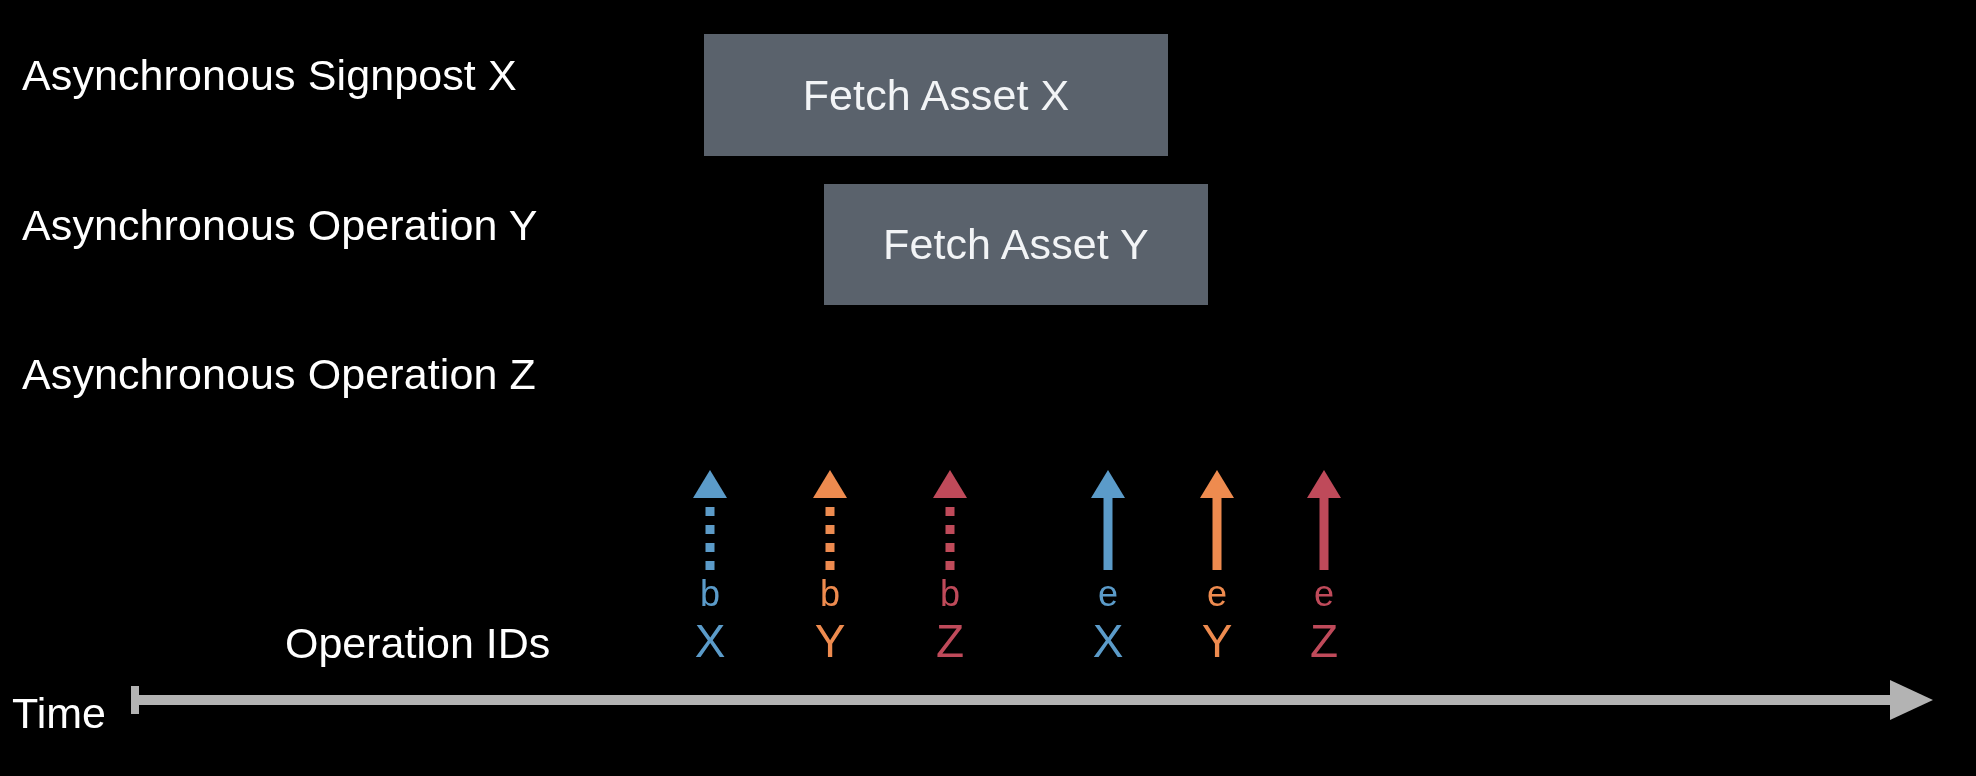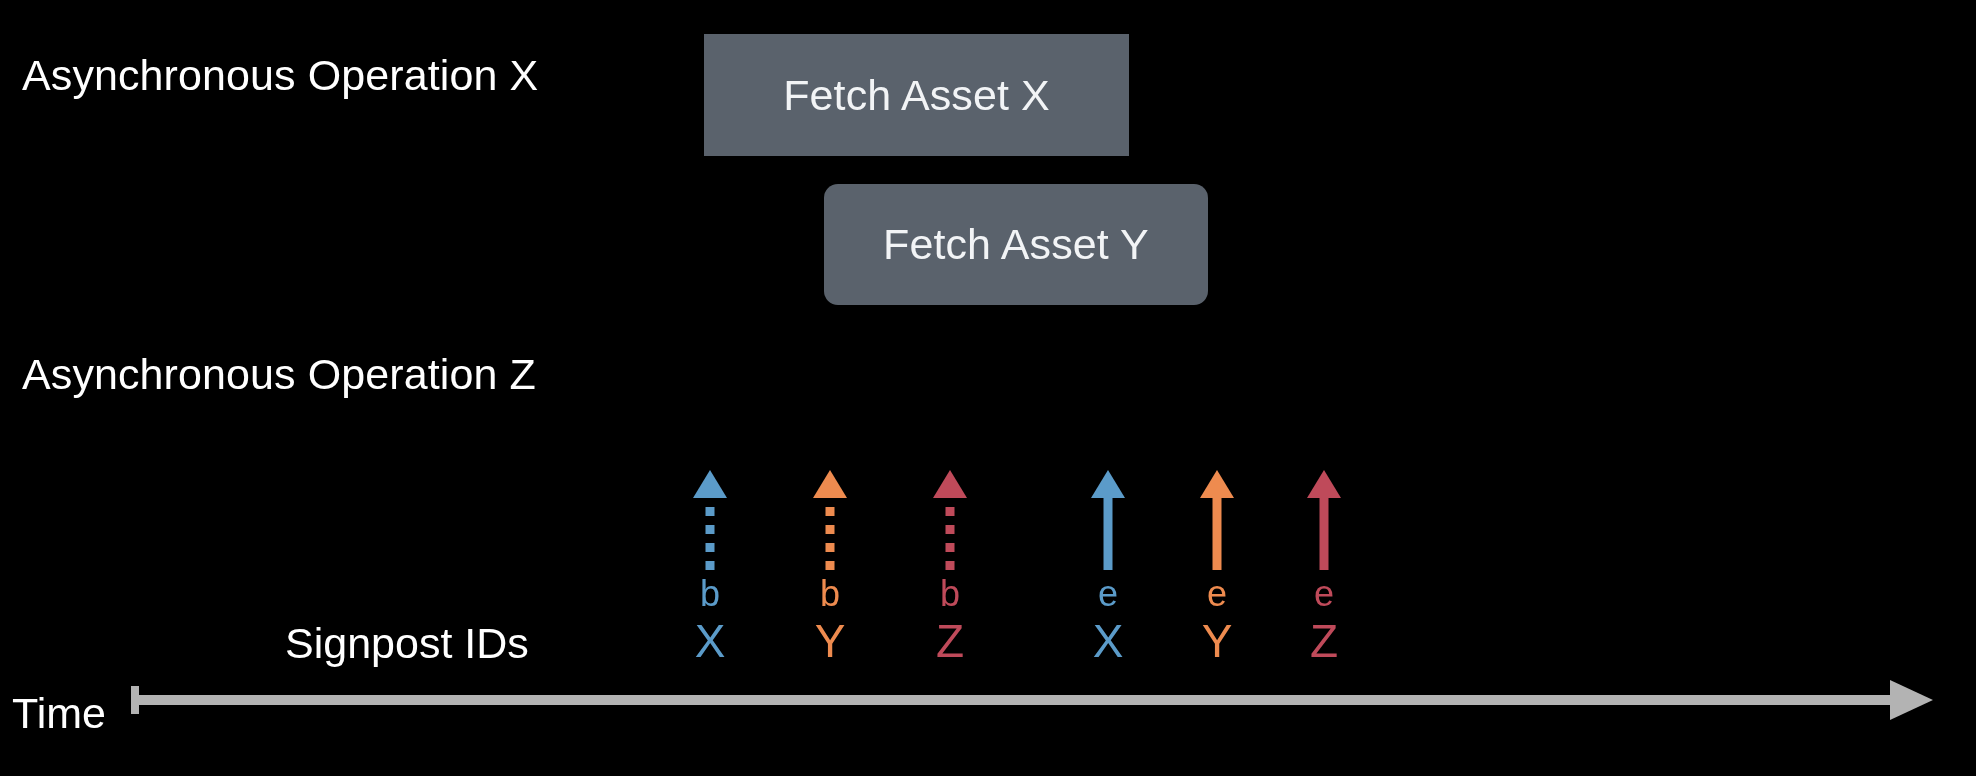--- a/index.html
+++ b/index.html
@@ -109,7 +109,7 @@
 
 <div id="stage">
 
-  <div class="row-label" style="top:54px">Asynchronous Operation X</div>
+  <div class="row-label" style="top:54px">Asynchronous Signpost X</div>
   <div class="row-label" style="top:353px">Asynchronous Operation Z</div>
 
   <div class="op-bar" style="left:704px; top:34px; width:425px; height:122px;text-align:center;">

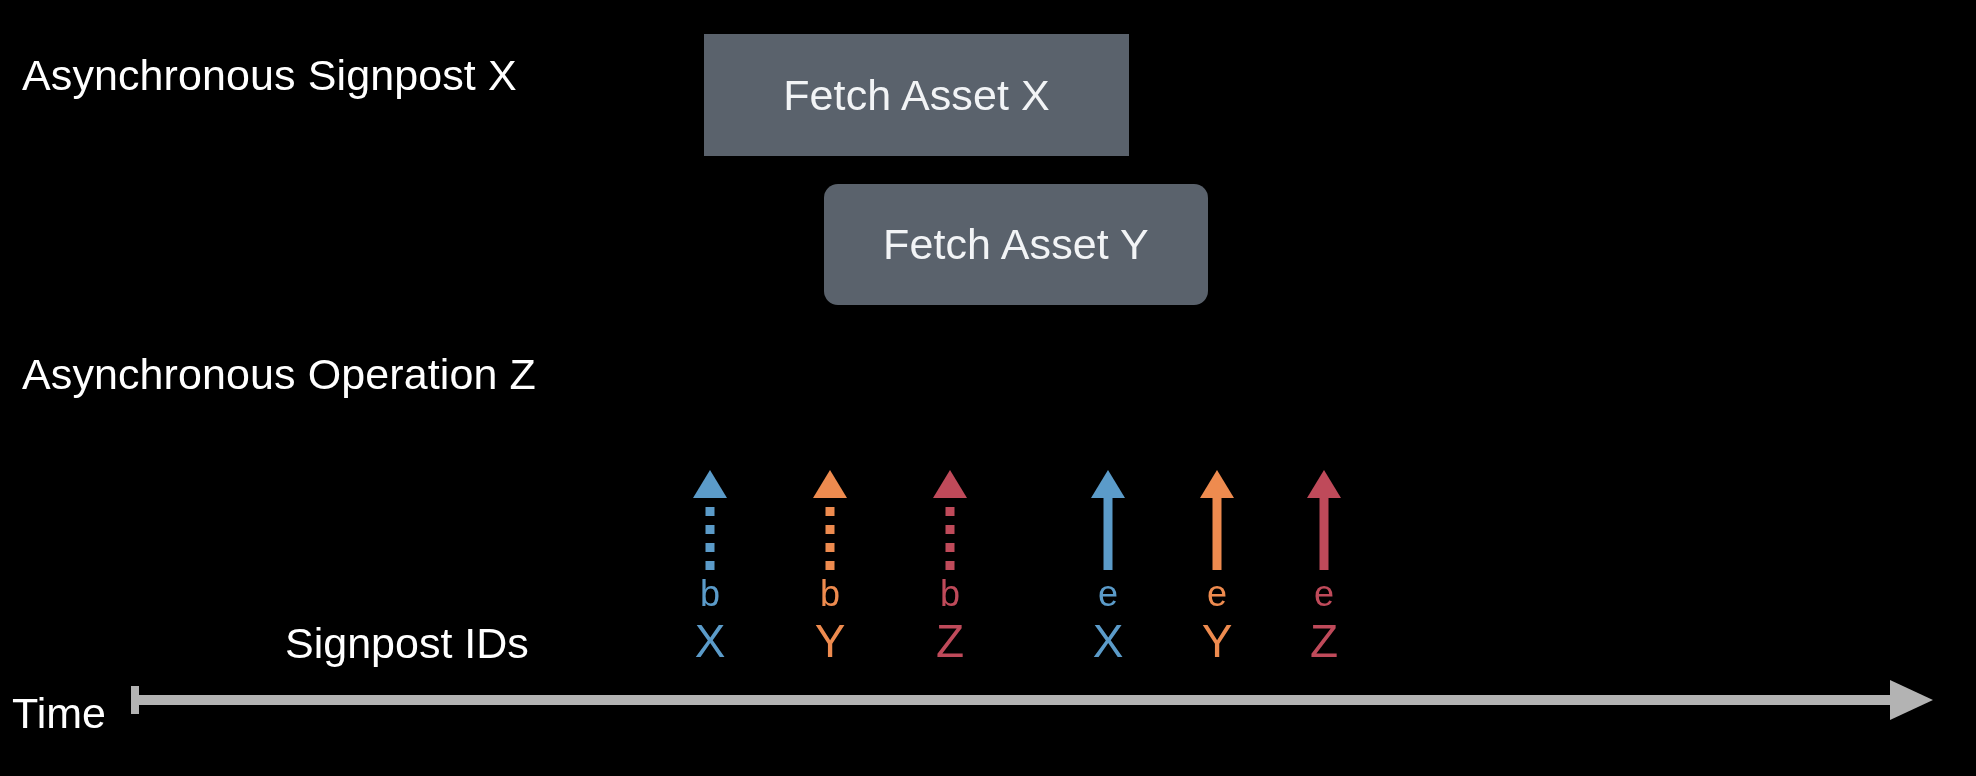--- a/index.html
+++ b/index.html
@@ -112,7 +112,7 @@
   <div class="row-label" style="top:54px">Asynchronous Signpost X</div>
   <div class="row-label" style="top:353px">Asynchronous Operation Z</div>
 
-  <div class="op-bar" style="left:704px; top:34px; width:425px; height:122px;text-align:center;">
+  <div class="op-bar" style="left:704px; top:34px; width:464px; height:122px;text-align:center;">
     <span class="op-bar-text">Fetch Asset X</span>
   </div>
 

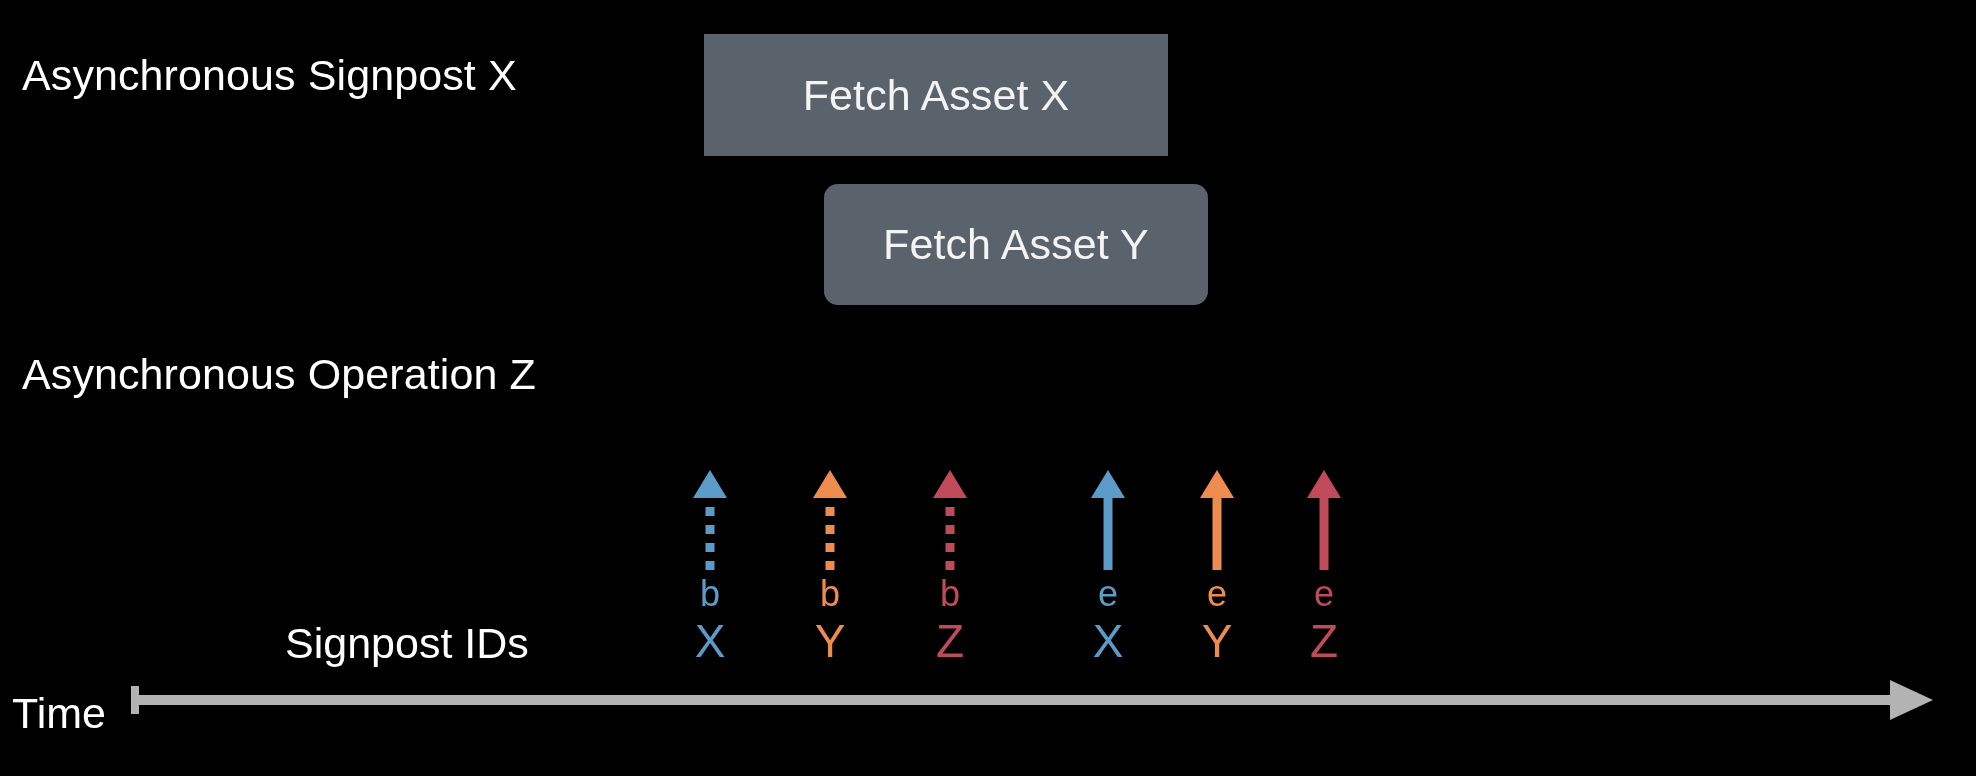--- a/index.html
+++ b/index.html
@@ -110,6 +110,7 @@
 <div id="stage">
 
   <div class="row-label" style="top:54px">Asynchronous Signpost X</div>
+  <div class="row-label" style="top:204px">Asynchronous Operation Y</div>
   <div class="row-label" style="top:353px">Asynchronous Operation Z</div>
 
   <div class="op-bar" style="left:704px; top:34px; width:464px; height:122px;text-align:center;">

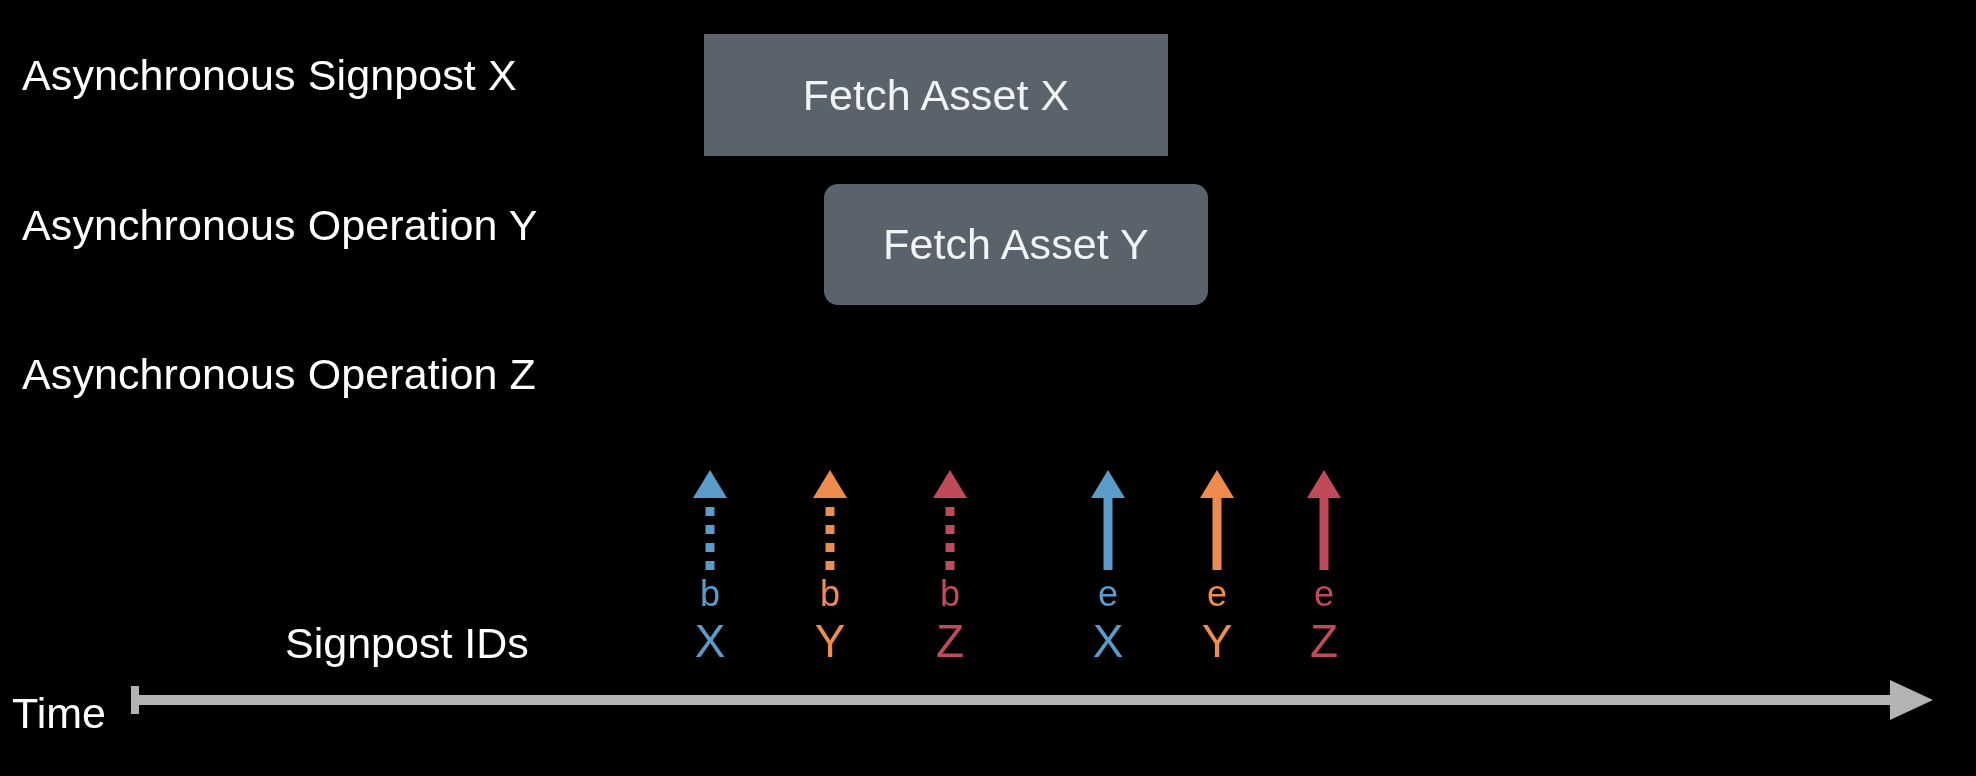--- a/index.html
+++ b/index.html
@@ -117,7 +117,7 @@
     <span class="op-bar-text">Fetch Asset X</span>
   </div>
 
-  <div class="op-bar" style="left:824px; top:184px; width:384px; height:121px;border-radius:14px;">
+  <div class="op-bar" style="left:824px; top:184px; width:384px; height:121px;">
     <span class="op-bar-text">Fetch Asset Y</span>
   </div>
 

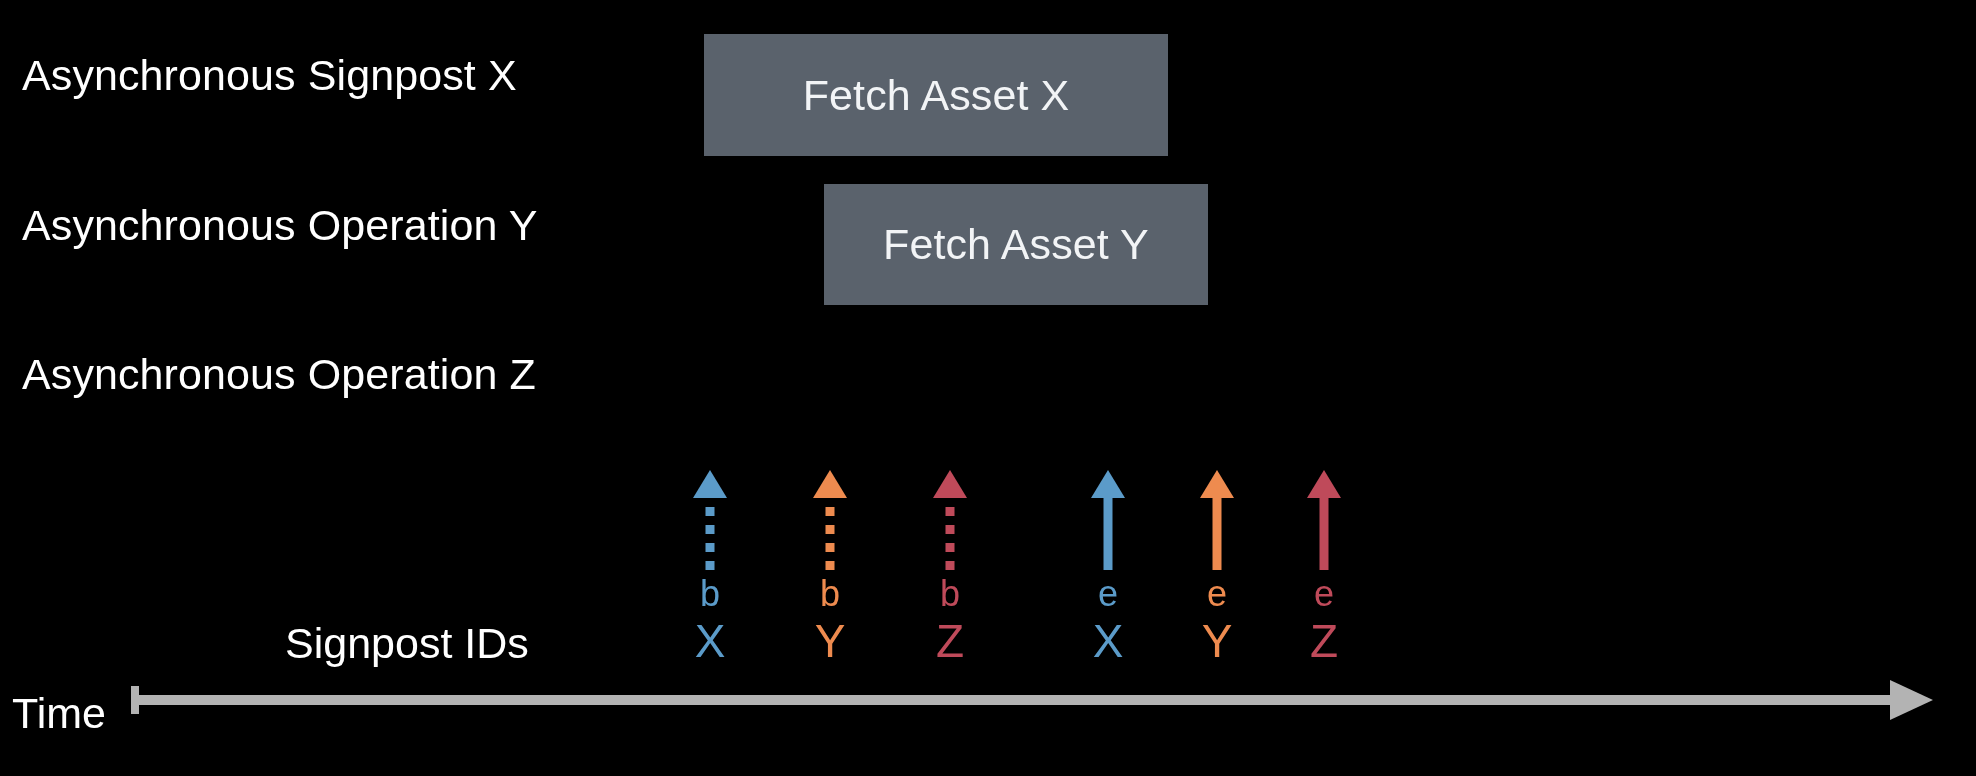--- a/index.html
+++ b/index.html
@@ -176,7 +176,7 @@
     <div class="marker-id" style="color:#bf4a5a">Z</div>
   </div>
 
-  <div id="signpost-caption" style="left:285px; top:622px;">Signpost IDs</div>
+  <div id="signpost-caption" style="left:285px; top:622px;">Operation IDs</div>
 
   <div id="time-label" style="left:12px; top:680px;margin-top:12px;">Time</div>
 

